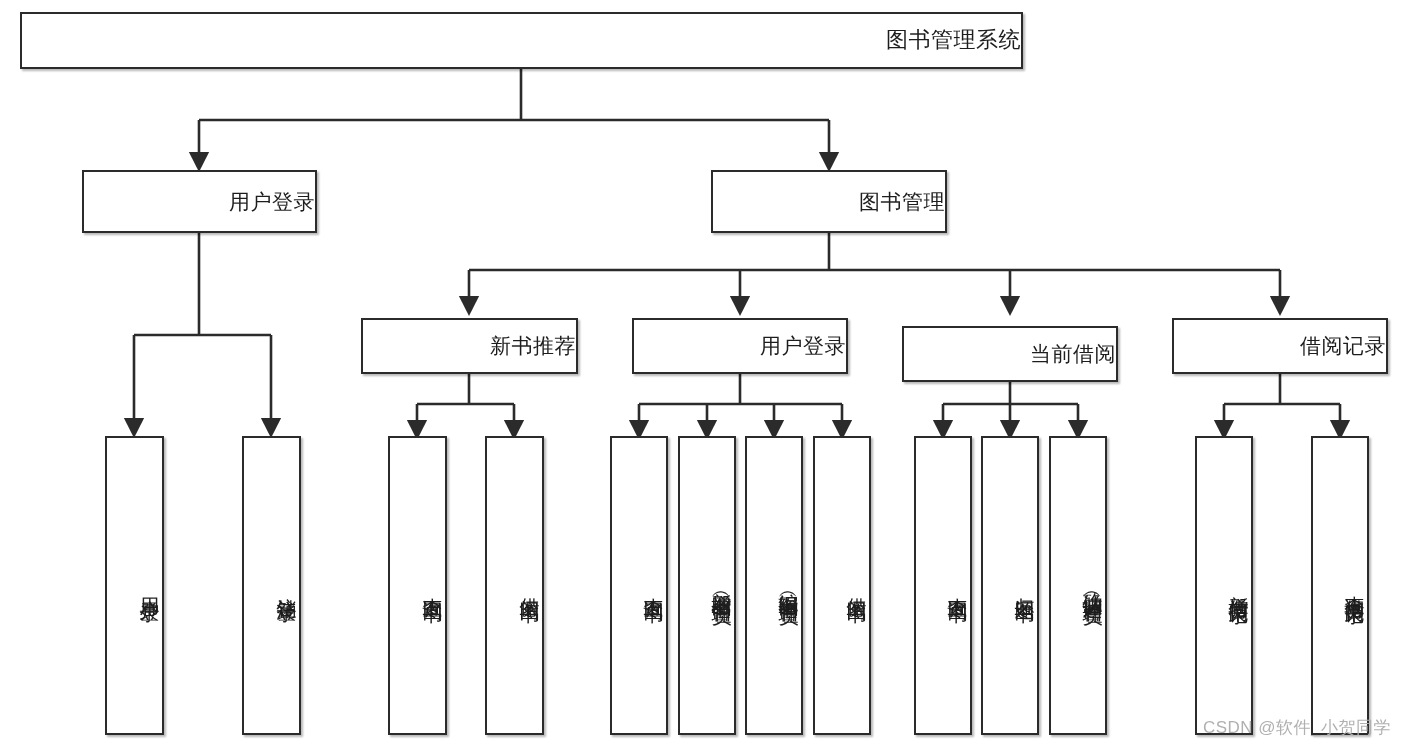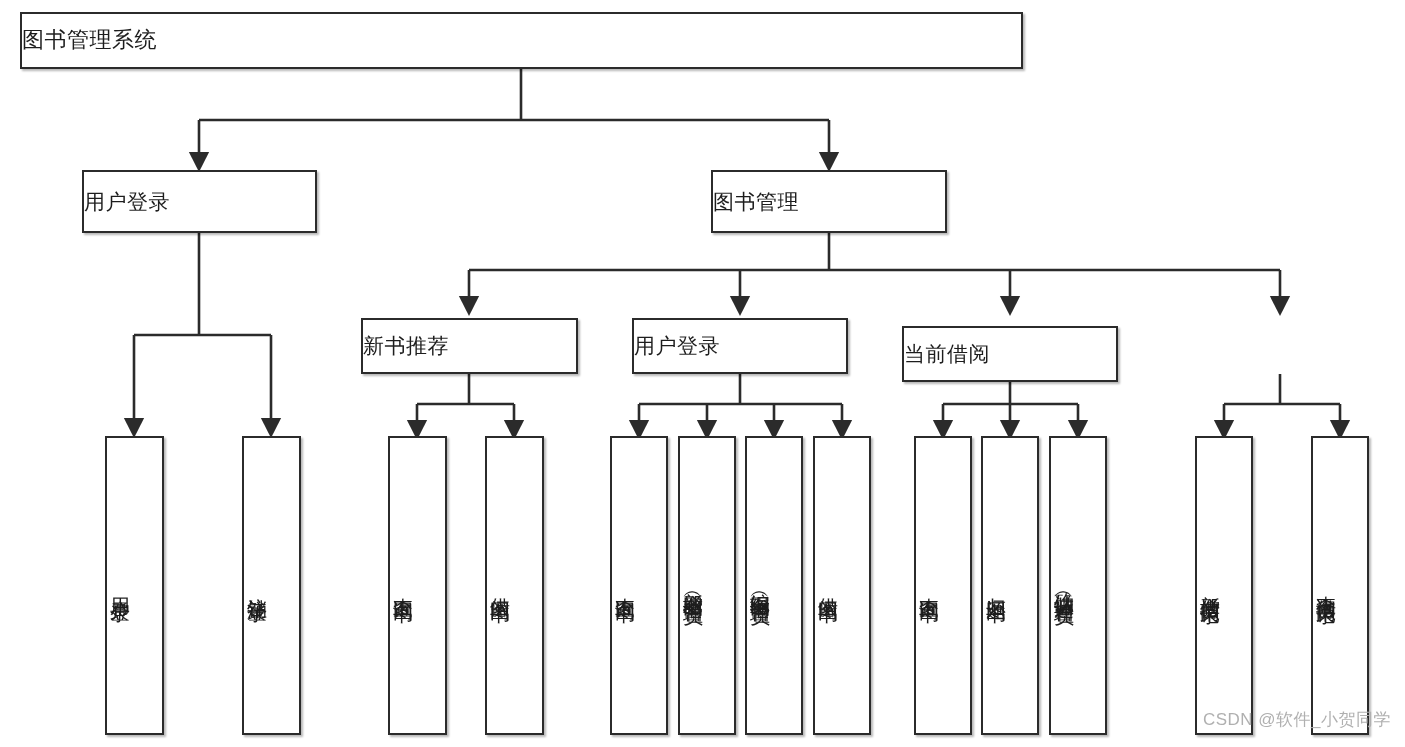--- a/index.html
+++ b/index.html
@@ -37,7 +37,7 @@
     box-shadow: 2px 2px 2px rgba(0,0,0,0.28);
     display: flex;
     align-items: center;
-    justify-content: flex-start;
+    justify-content: flex-end;
     overflow: hidden;
   }
   .node-label-h {

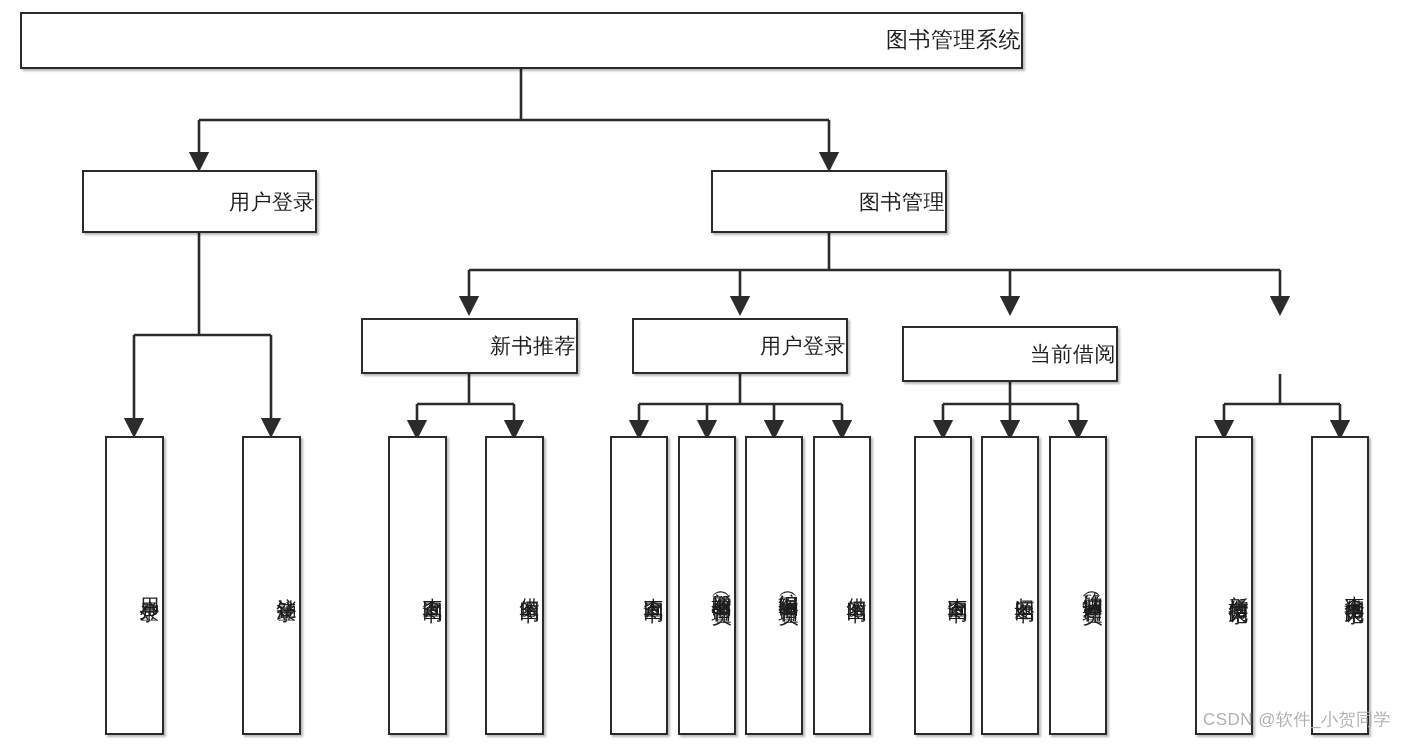--- a/index.html
+++ b/index.html
@@ -151,6 +151,9 @@
     <span class="node-label-h">当前借阅</span>
   </div>
 
+  <div class="node-box" style="left:1172px; top:318px; width:216px; height:56px;">
+    <span class="node-label-h">借阅记录</span>
+  </div>
 
   <div class="node-box leaf-box" style="left:105px; top:436px; width:59px; height:299px;">
     <span class="node-label-v">用户登录</span>

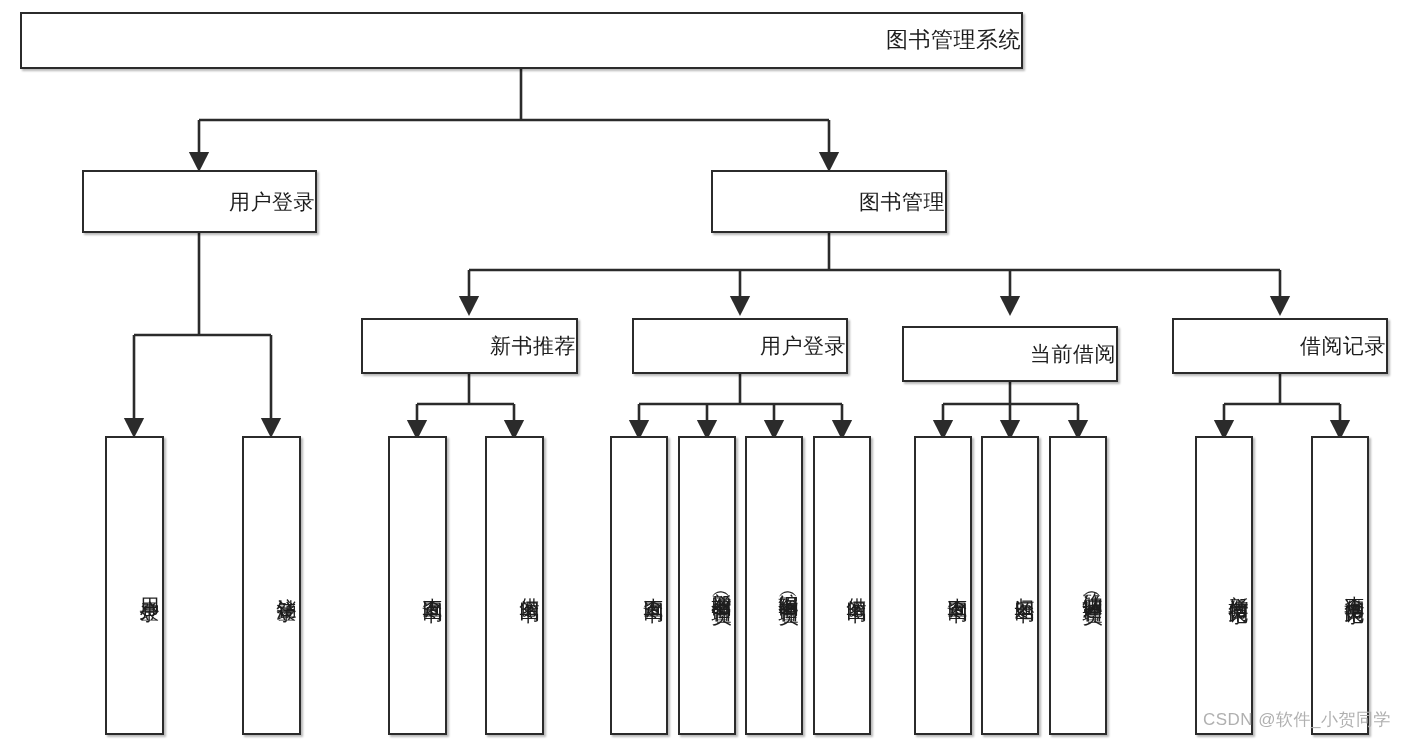--- a/index.html
+++ b/index.html
@@ -63,7 +63,7 @@
   #watermark {
     position: absolute;
     right: 14px;
-    bottom: 16px;
+    bottom: 8px;
     font-size: 17px;
     color: #b0b0b0;
     letter-spacing: 0.5px;

